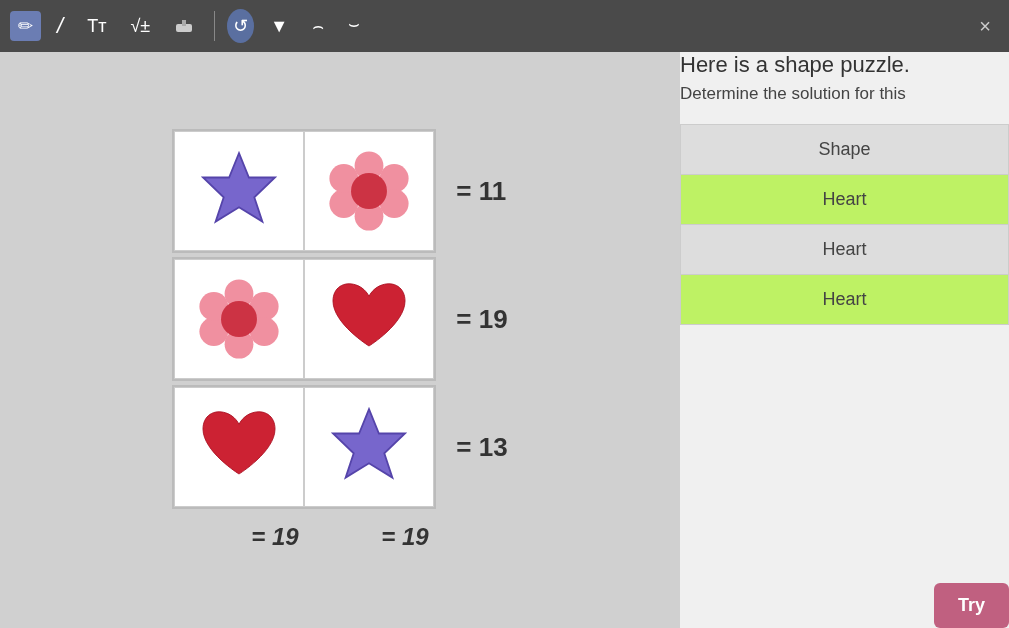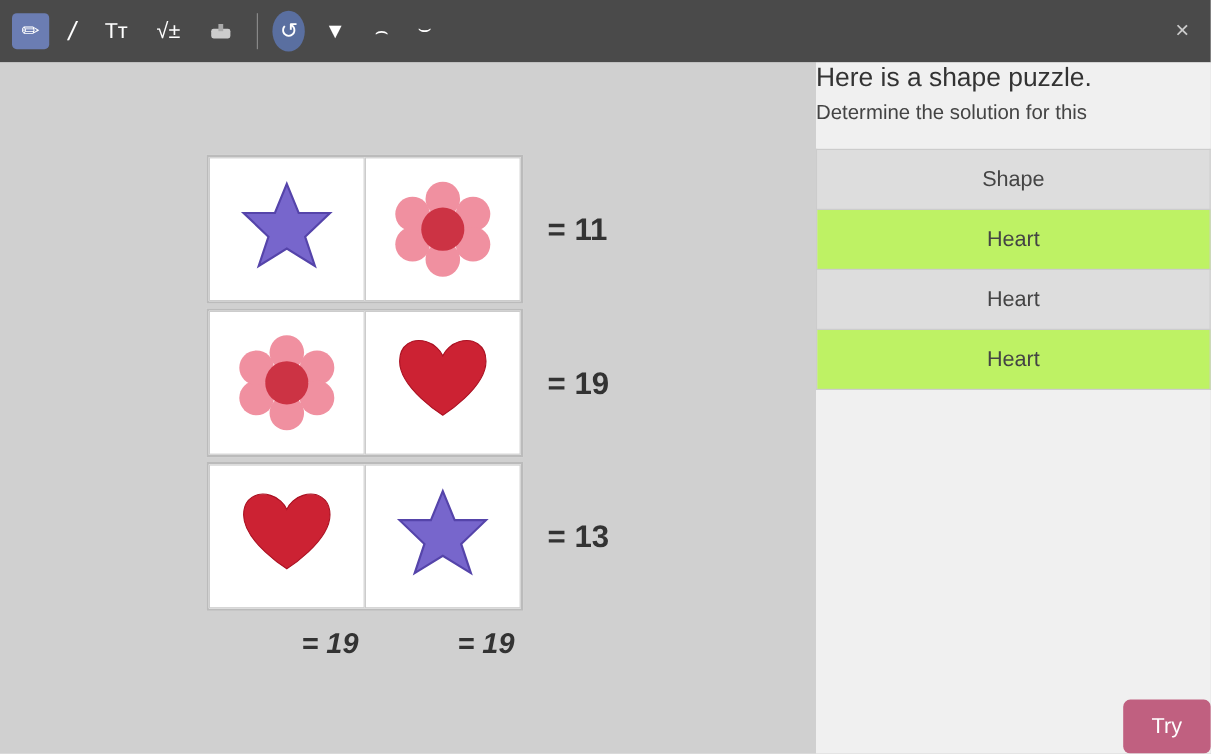--- a/index.html
+++ b/index.html
@@ -168,6 +168,7 @@
       border-radius: 6px;
       cursor: pointer;
       margin-top: auto;
+      font-weight: bold;
     }
 
     

